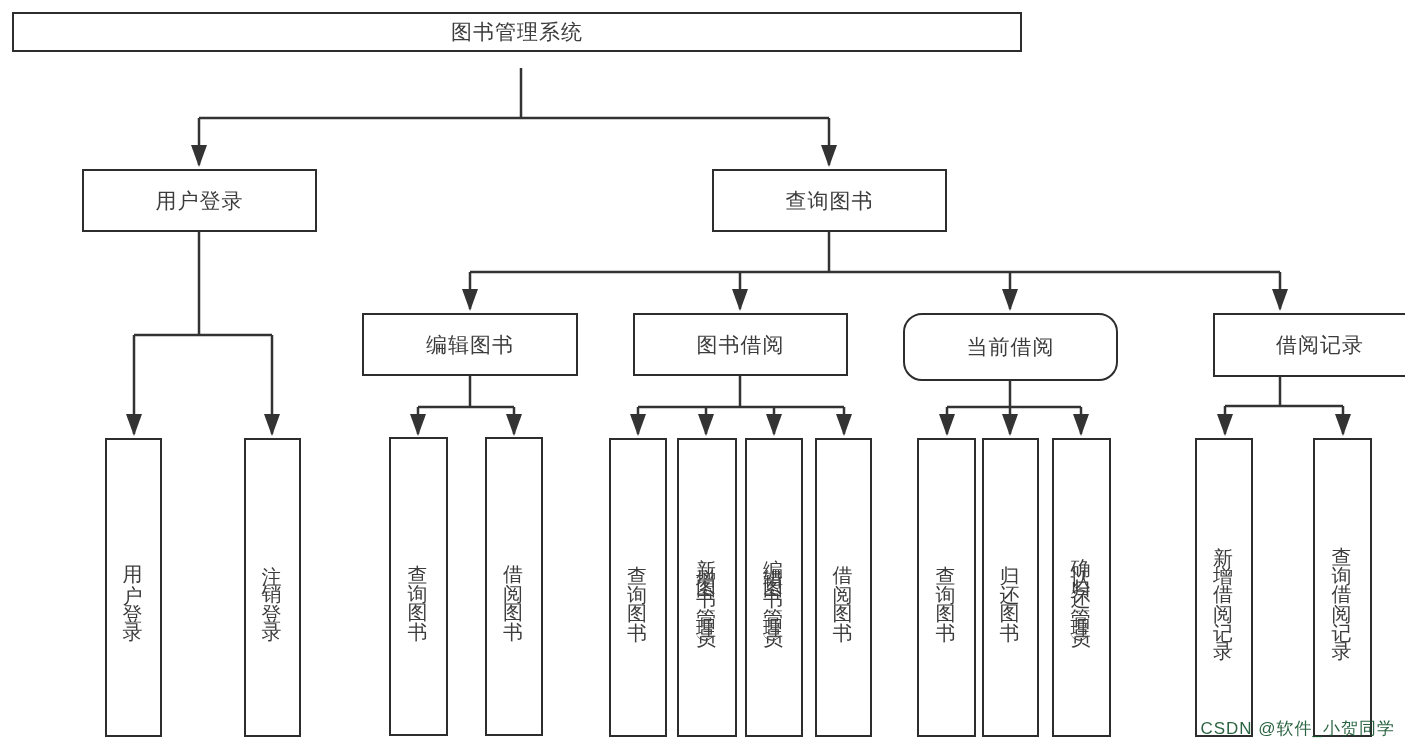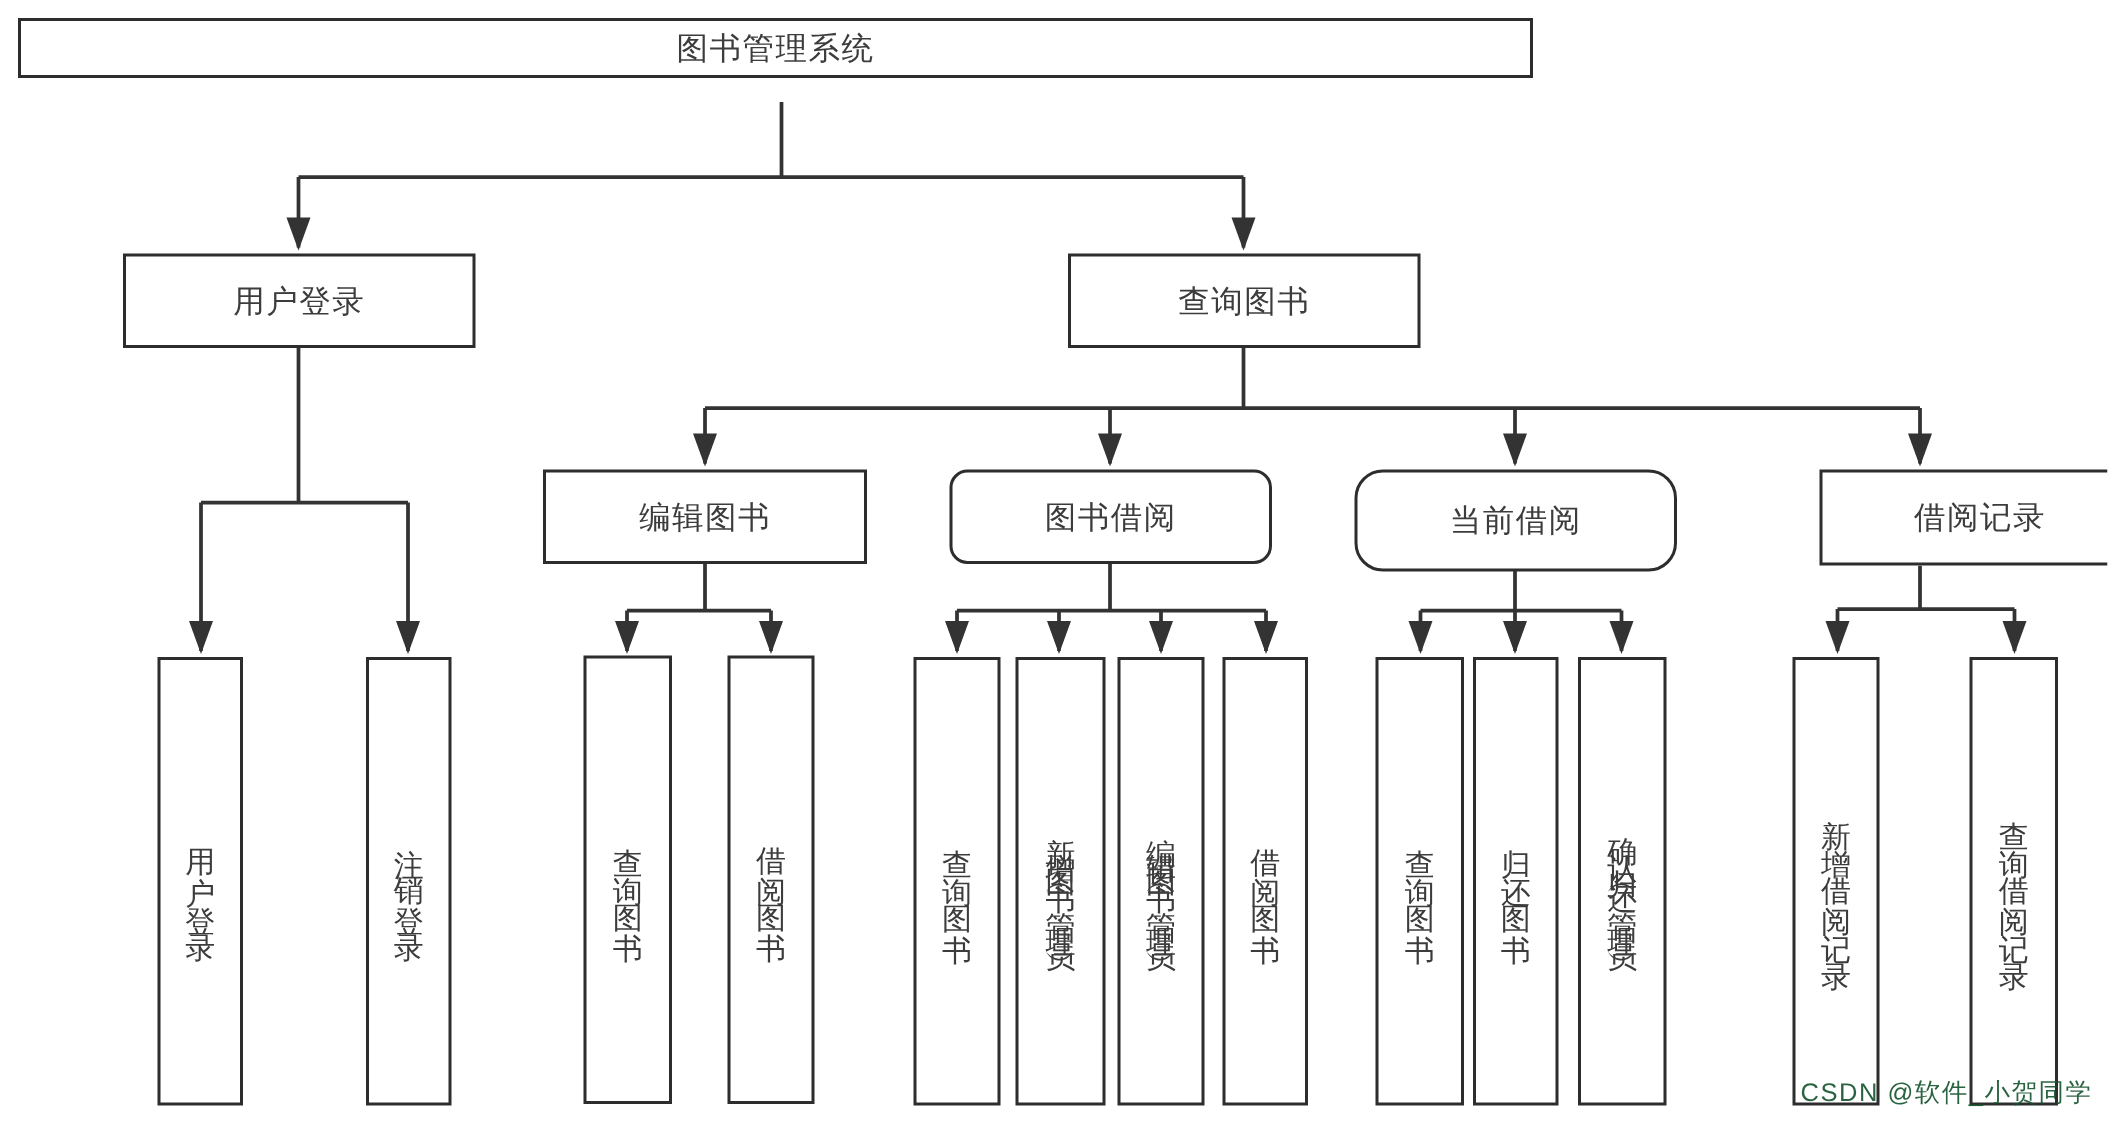--- a/index.html
+++ b/index.html
@@ -132,7 +132,7 @@
   <div class="node h" style="left:362px; top:313px; width:216px; height:63px;">
     <span class="lbl">编辑图书</span>
   </div>
-  <div class="node h" style="left:633px; top:313px; width:215px; height:63px;border-radius:12px;">
+  <div class="node h" style="left:633px; top:313px; width:215px; height:63px;">
     <span class="lbl">图书借阅</span>
   </div>
   <div class="node h" style="left:903px; top:313px; width:215px; height:68px;border-radius:19px;">

